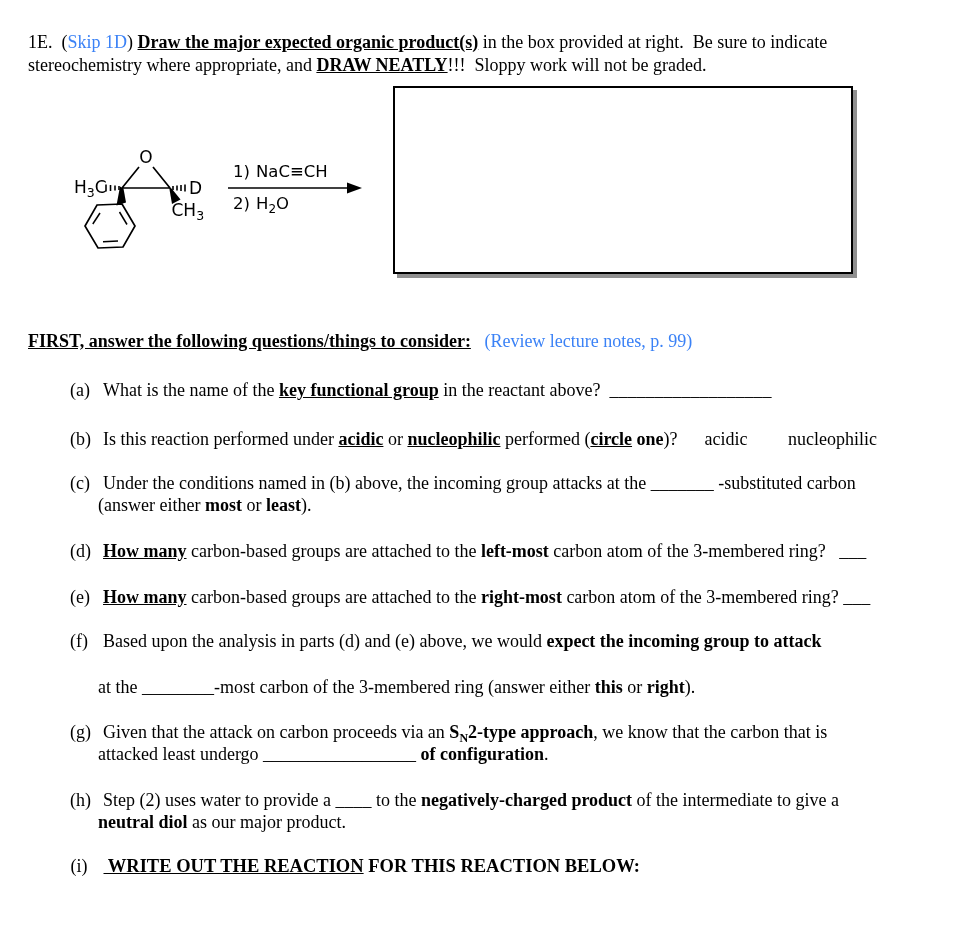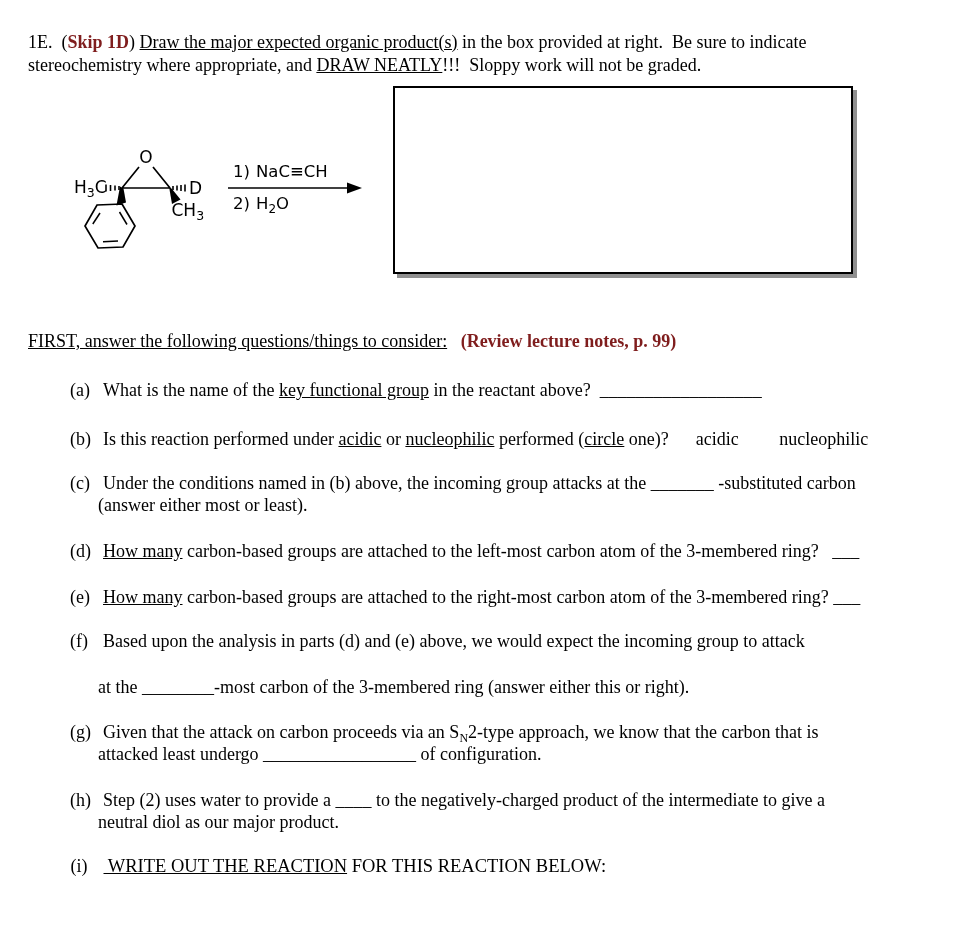--- a/index.html
+++ b/index.html
@@ -11,7 +11,7 @@
   .lbl{display:inline-block;width:33px;}
   .b{font-weight:normal;}
   .bu{font-weight:normal;text-decoration:underline;}
-  .red{color:#7f1d1d;font-weight:bold;}
+  .red{color:#3b82f6;font-weight:normal;}
   .sub{font-size:12px;vertical-align:-4px;}
   .bigq{font-size:18.5px;}
   #answer-box{

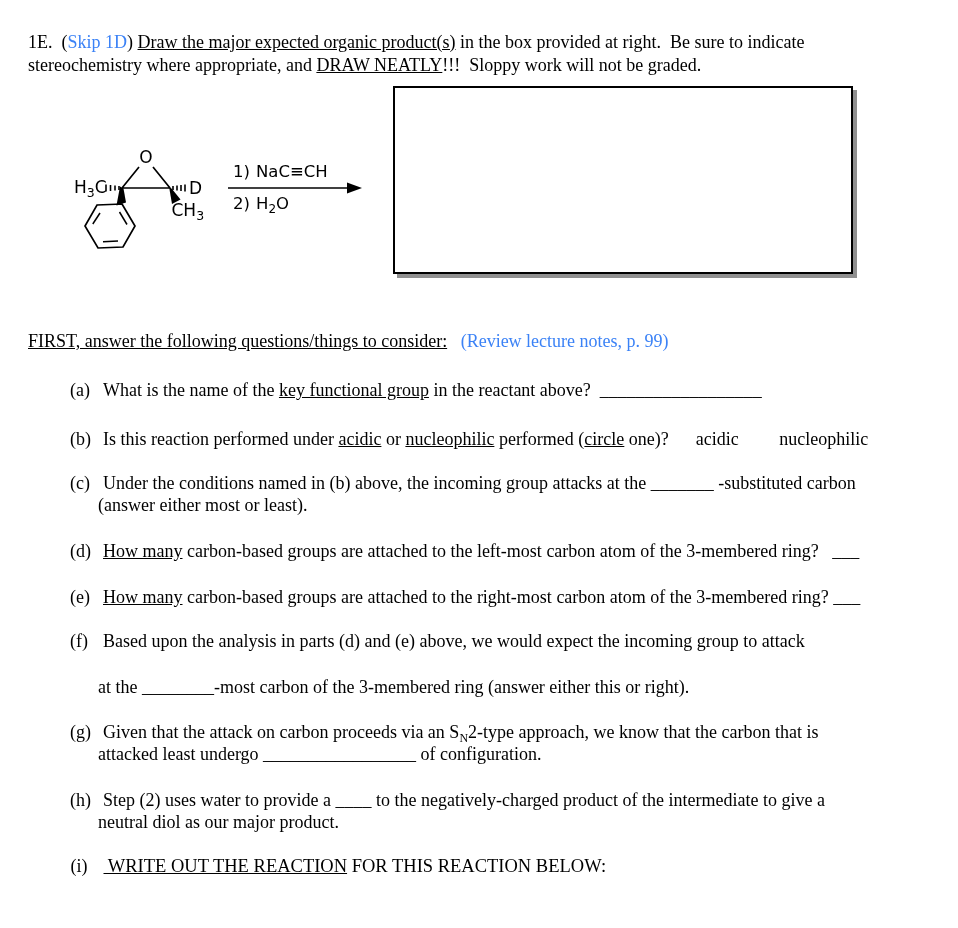--- a/index.html
+++ b/index.html
@@ -10,7 +10,7 @@
   .line{position:absolute;white-space:pre;font-size:18px;line-height:1.15;color:#000;}
   .lbl{display:inline-block;width:33px;}
   .b{font-weight:normal;}
-  .bu{font-weight:normal;text-decoration:underline;}
+  .bu{font-weight:bold;text-decoration:underline;}
   .red{color:#3b82f6;font-weight:normal;}
   .sub{font-size:12px;vertical-align:-4px;}
   .bigq{font-size:18.5px;}

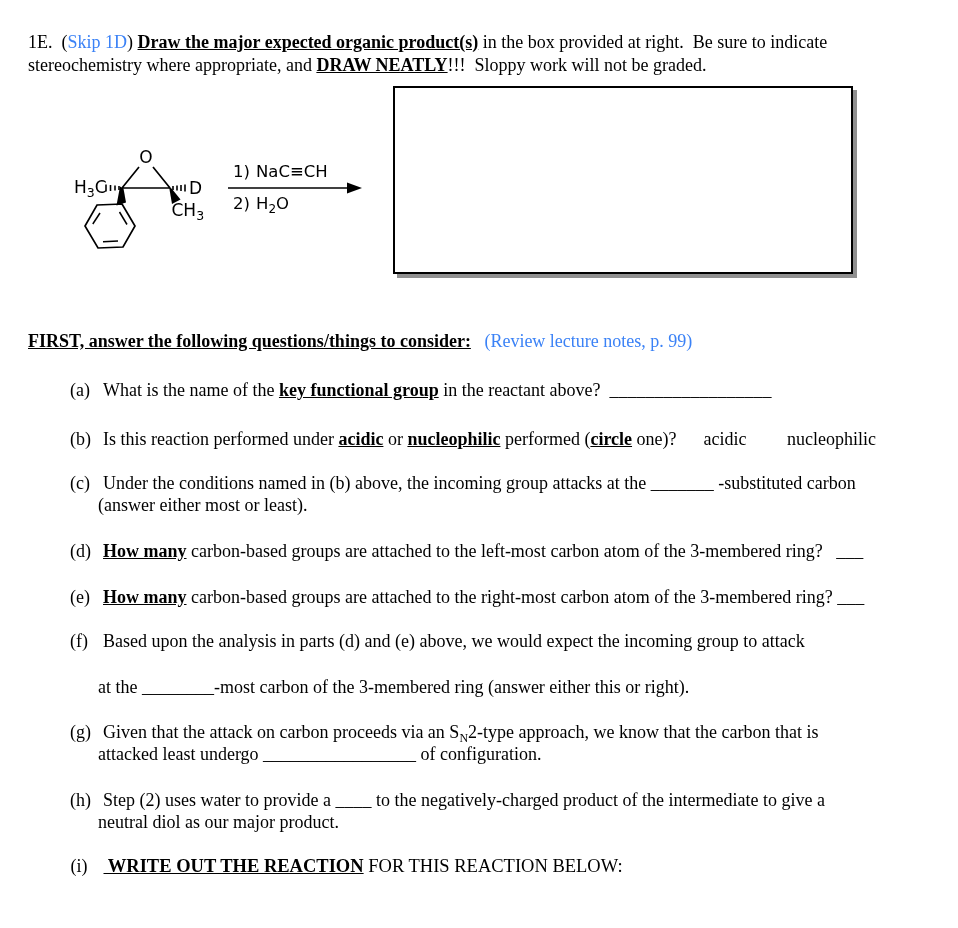--- a/index.html
+++ b/index.html
@@ -9,7 +9,7 @@
   }
   .line{position:absolute;white-space:pre;font-size:18px;line-height:1.15;color:#000;}
   .lbl{display:inline-block;width:33px;}
-  .b{font-weight:normal;}
+  .b{font-weight:bold;}
   .bu{font-weight:bold;text-decoration:underline;}
   .red{color:#3b82f6;font-weight:normal;}
   .sub{font-size:12px;vertical-align:-4px;}

